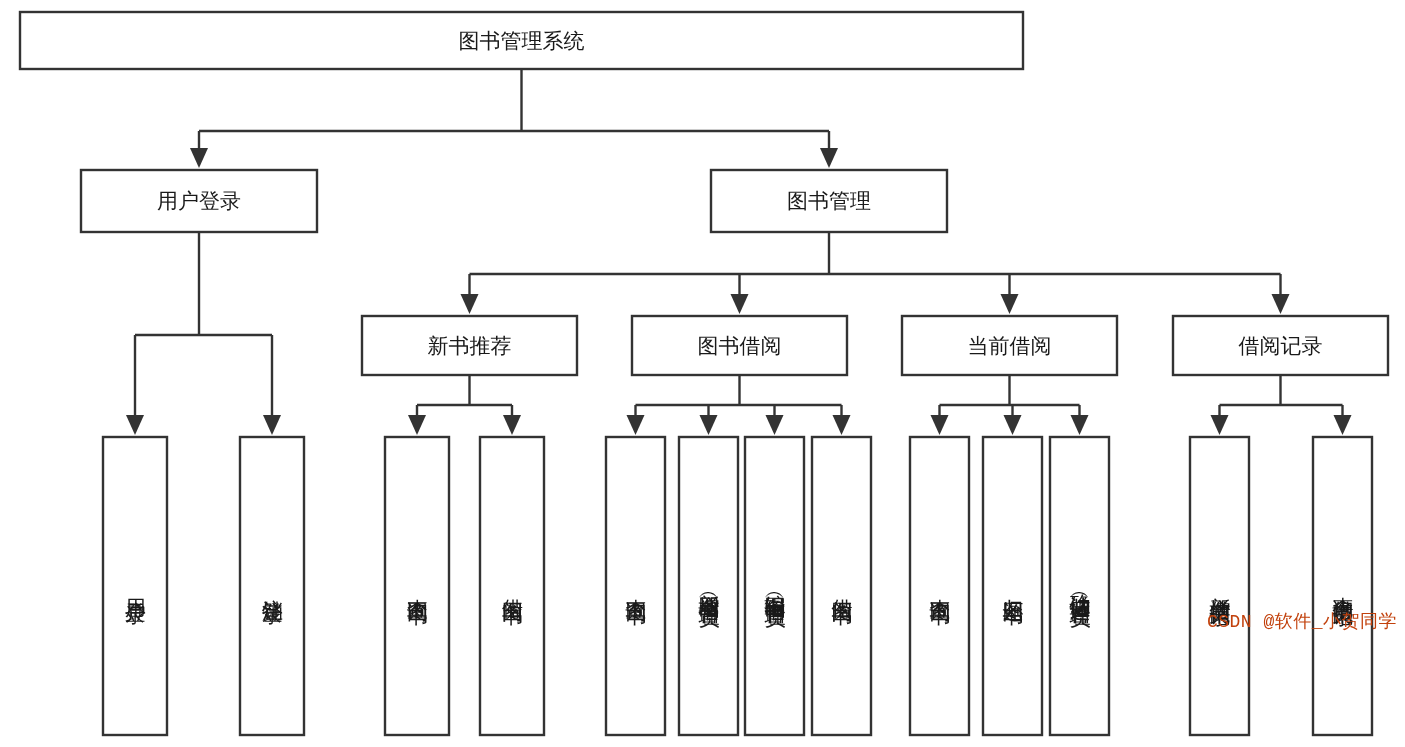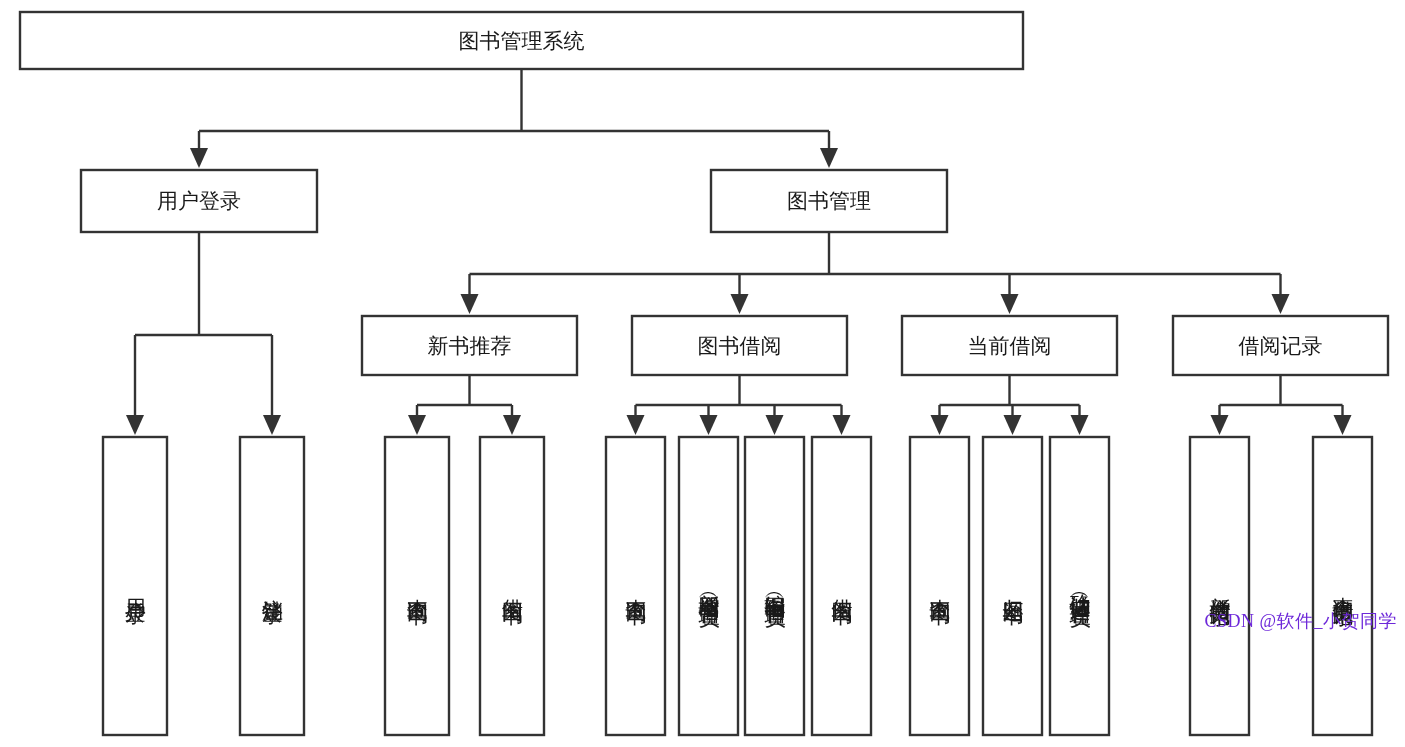--- a/index.html
+++ b/index.html
@@ -72,9 +72,9 @@
     position: absolute;
     right: 8px;
     bottom: 4px;
-    font-family: Liberation Serif, serif;
+    font-family: Liberation Mono, monospace;
     font-size: 18px;
-    color: #6d28d9;
+    color: #c2410c;
     white-space: nowrap;
     letter-spacing: 0.5px;
   }

